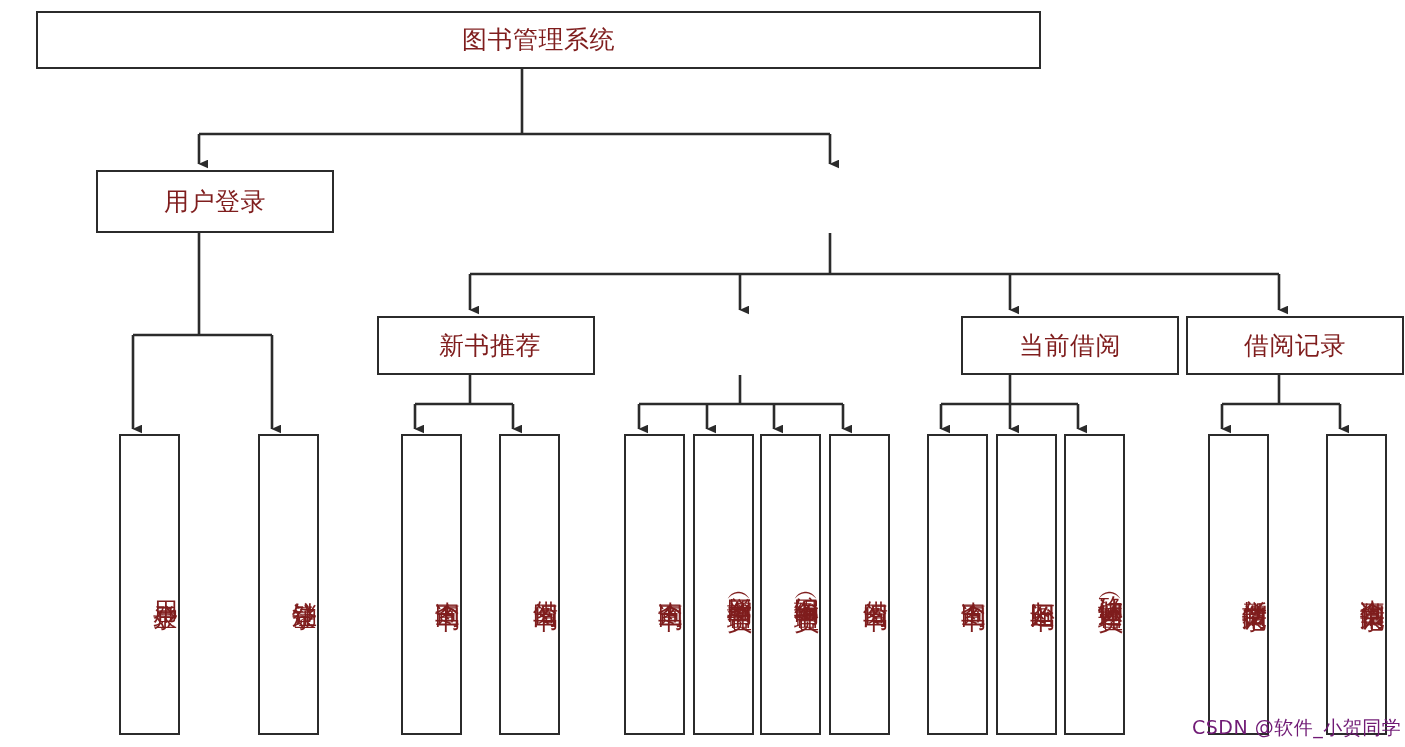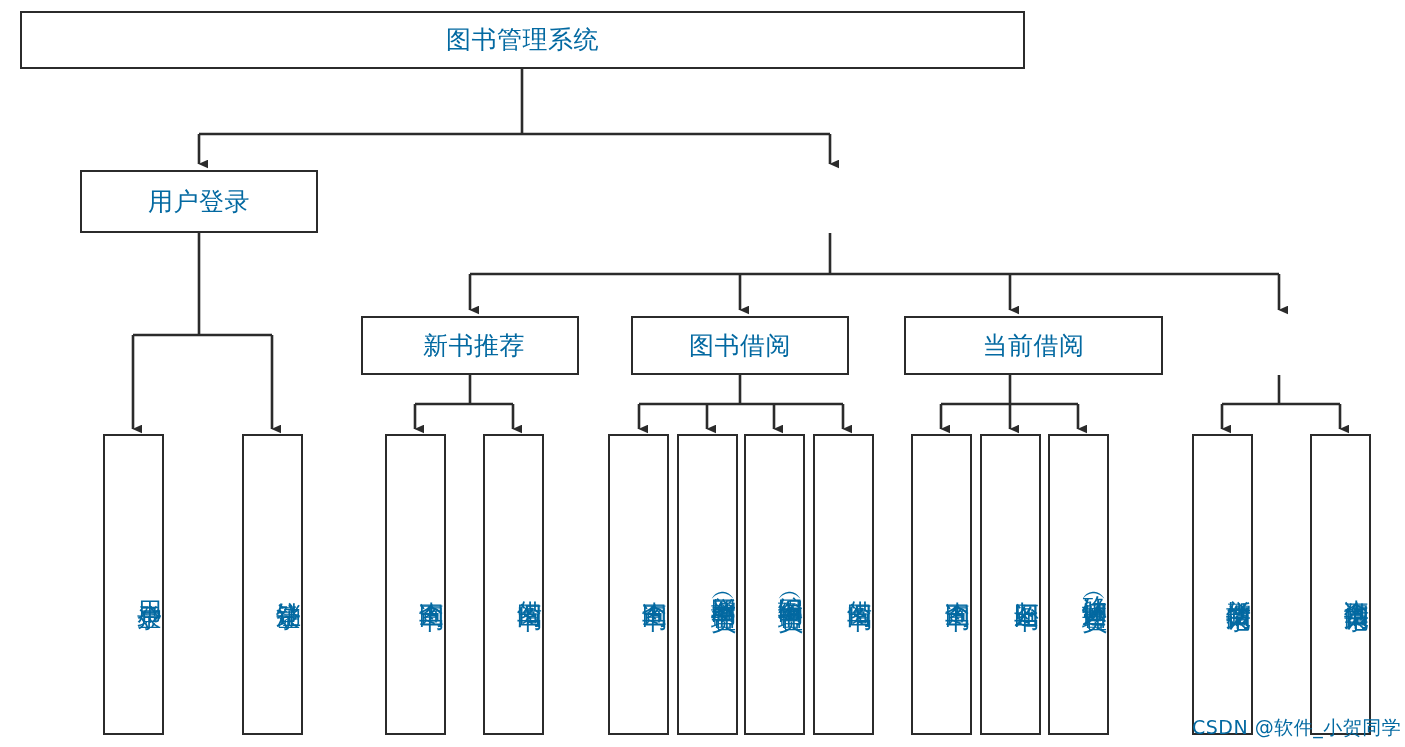--- a/index.html
+++ b/index.html
@@ -33,7 +33,8 @@
     display: flex;
     align-items: center;
     justify-content: center;
-    color: #0369a1;
+    color: #7f1d1d;
+    margin-left: 16px;
   }
   .node.horiz {
     font-size: 25px;

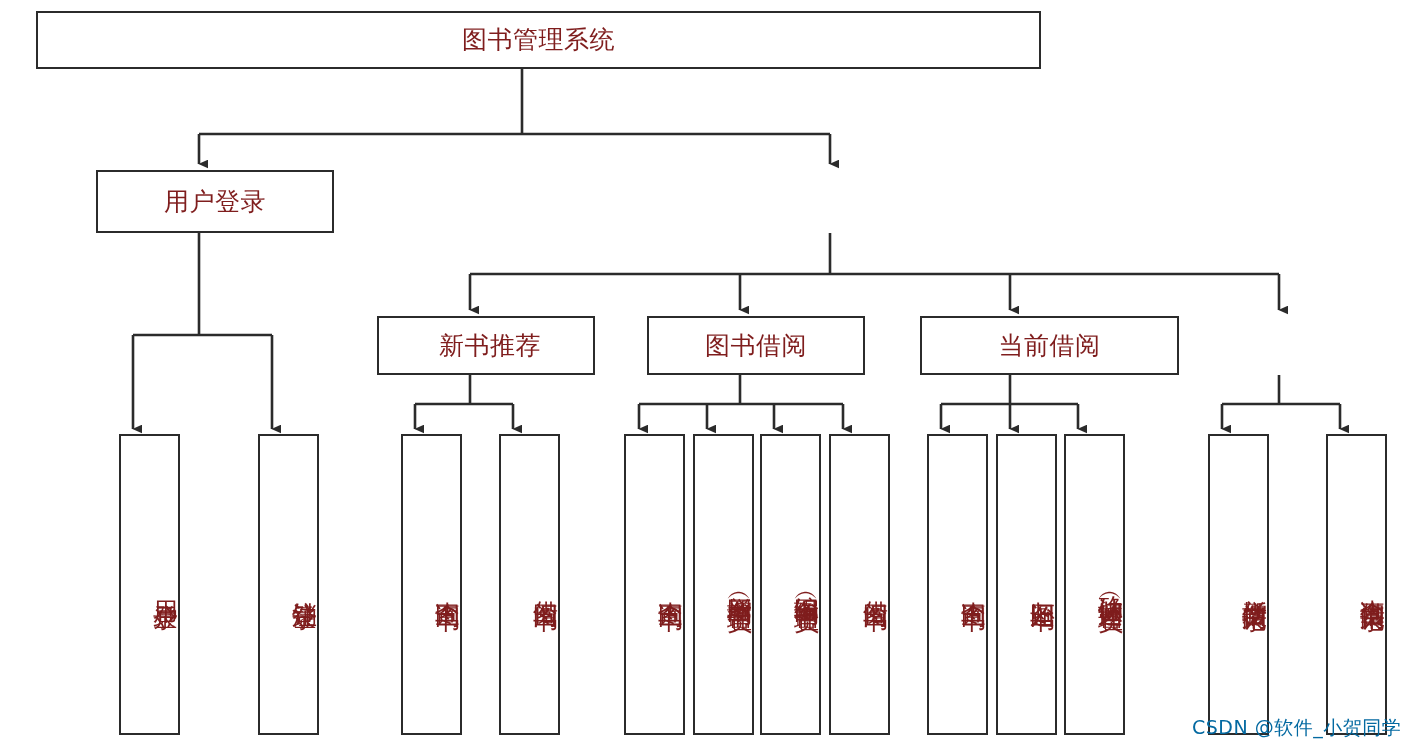--- a/index.html
+++ b/index.html
@@ -129,9 +129,6 @@
   <div class="node horiz" style="left:361px; top:316px; width:218px; height:59px;padding-left:8px;">
     <span>新书推荐</span>
   </div>
-  <div class="node horiz" style="left:631px; top:316px; width:218px; height:59px;">
-    <span>图书借阅</span>
-  </div>
   <div class="node horiz" style="left:904px; top:316px; width:259px; height:59px;">
     <span>当前借阅</span>
   </div>

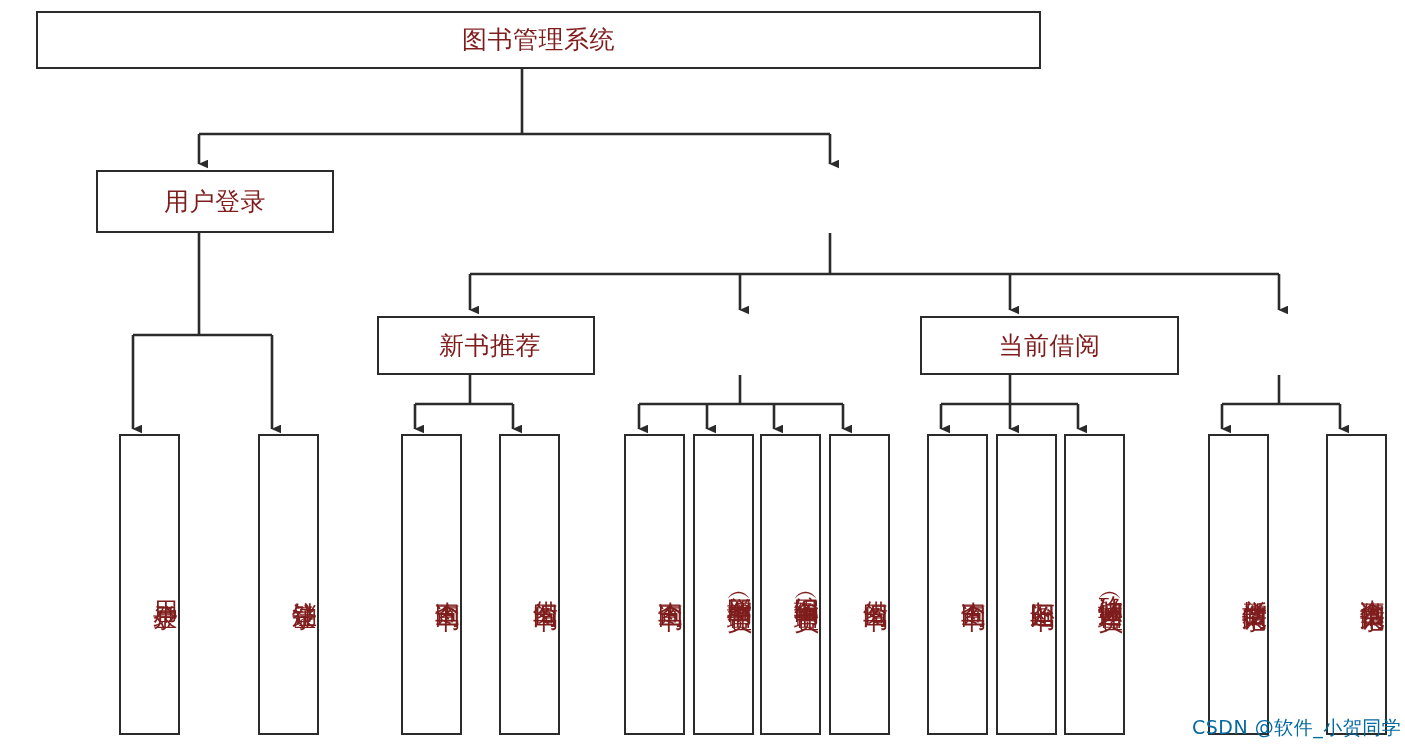--- a/index.html
+++ b/index.html
@@ -129,7 +129,7 @@
   <div class="node horiz" style="left:361px; top:316px; width:218px; height:59px;padding-left:8px;">
     <span>新书推荐</span>
   </div>
-  <div class="node horiz" style="left:904px; top:316px; width:259px; height:59px;">
+  <div class="node horiz" style="left:945px; top:316px; width:218px; height:59px;">
     <span>当前借阅</span>
   </div>
 

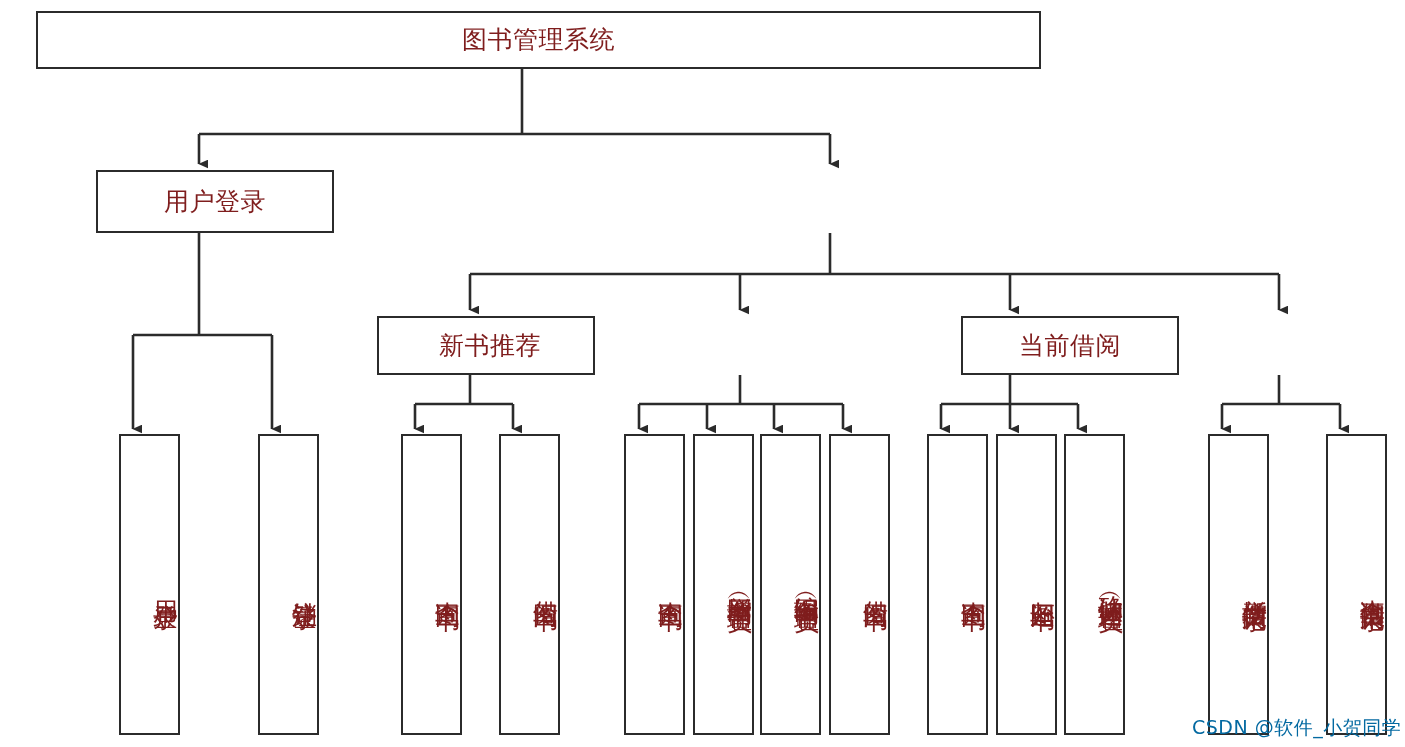--- a/index.html
+++ b/index.html
@@ -132,6 +132,9 @@
   <div class="node horiz" style="left:945px; top:316px; width:218px; height:59px;">
     <span>当前借阅</span>
   </div>
+  <div class="node horiz" style="left:1170px; top:316px; width:218px; height:59px;">
+    <span>借阅记录</span>
+  </div>
 
   <div class="node vert" style="left:103px; top:434px; width:61px; height:301px;">
     <span>用户登录</span>

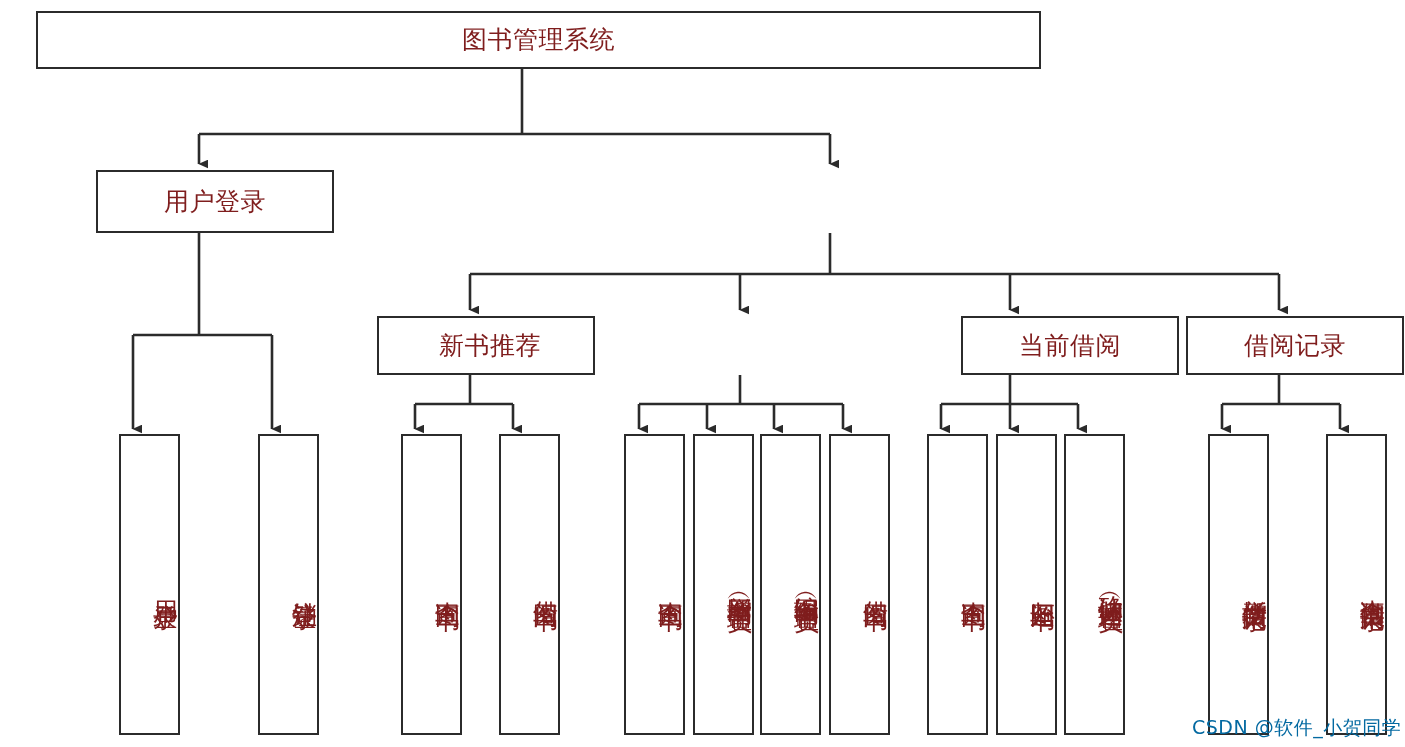--- a/index.html
+++ b/index.html
@@ -58,7 +58,7 @@
   .watermark {
     position: absolute;
     font-size: 19px;
-    color: #0369a1;
+    color: #701a75;
     white-space: nowrap;
     letter-spacing: 0.5px;
   }

